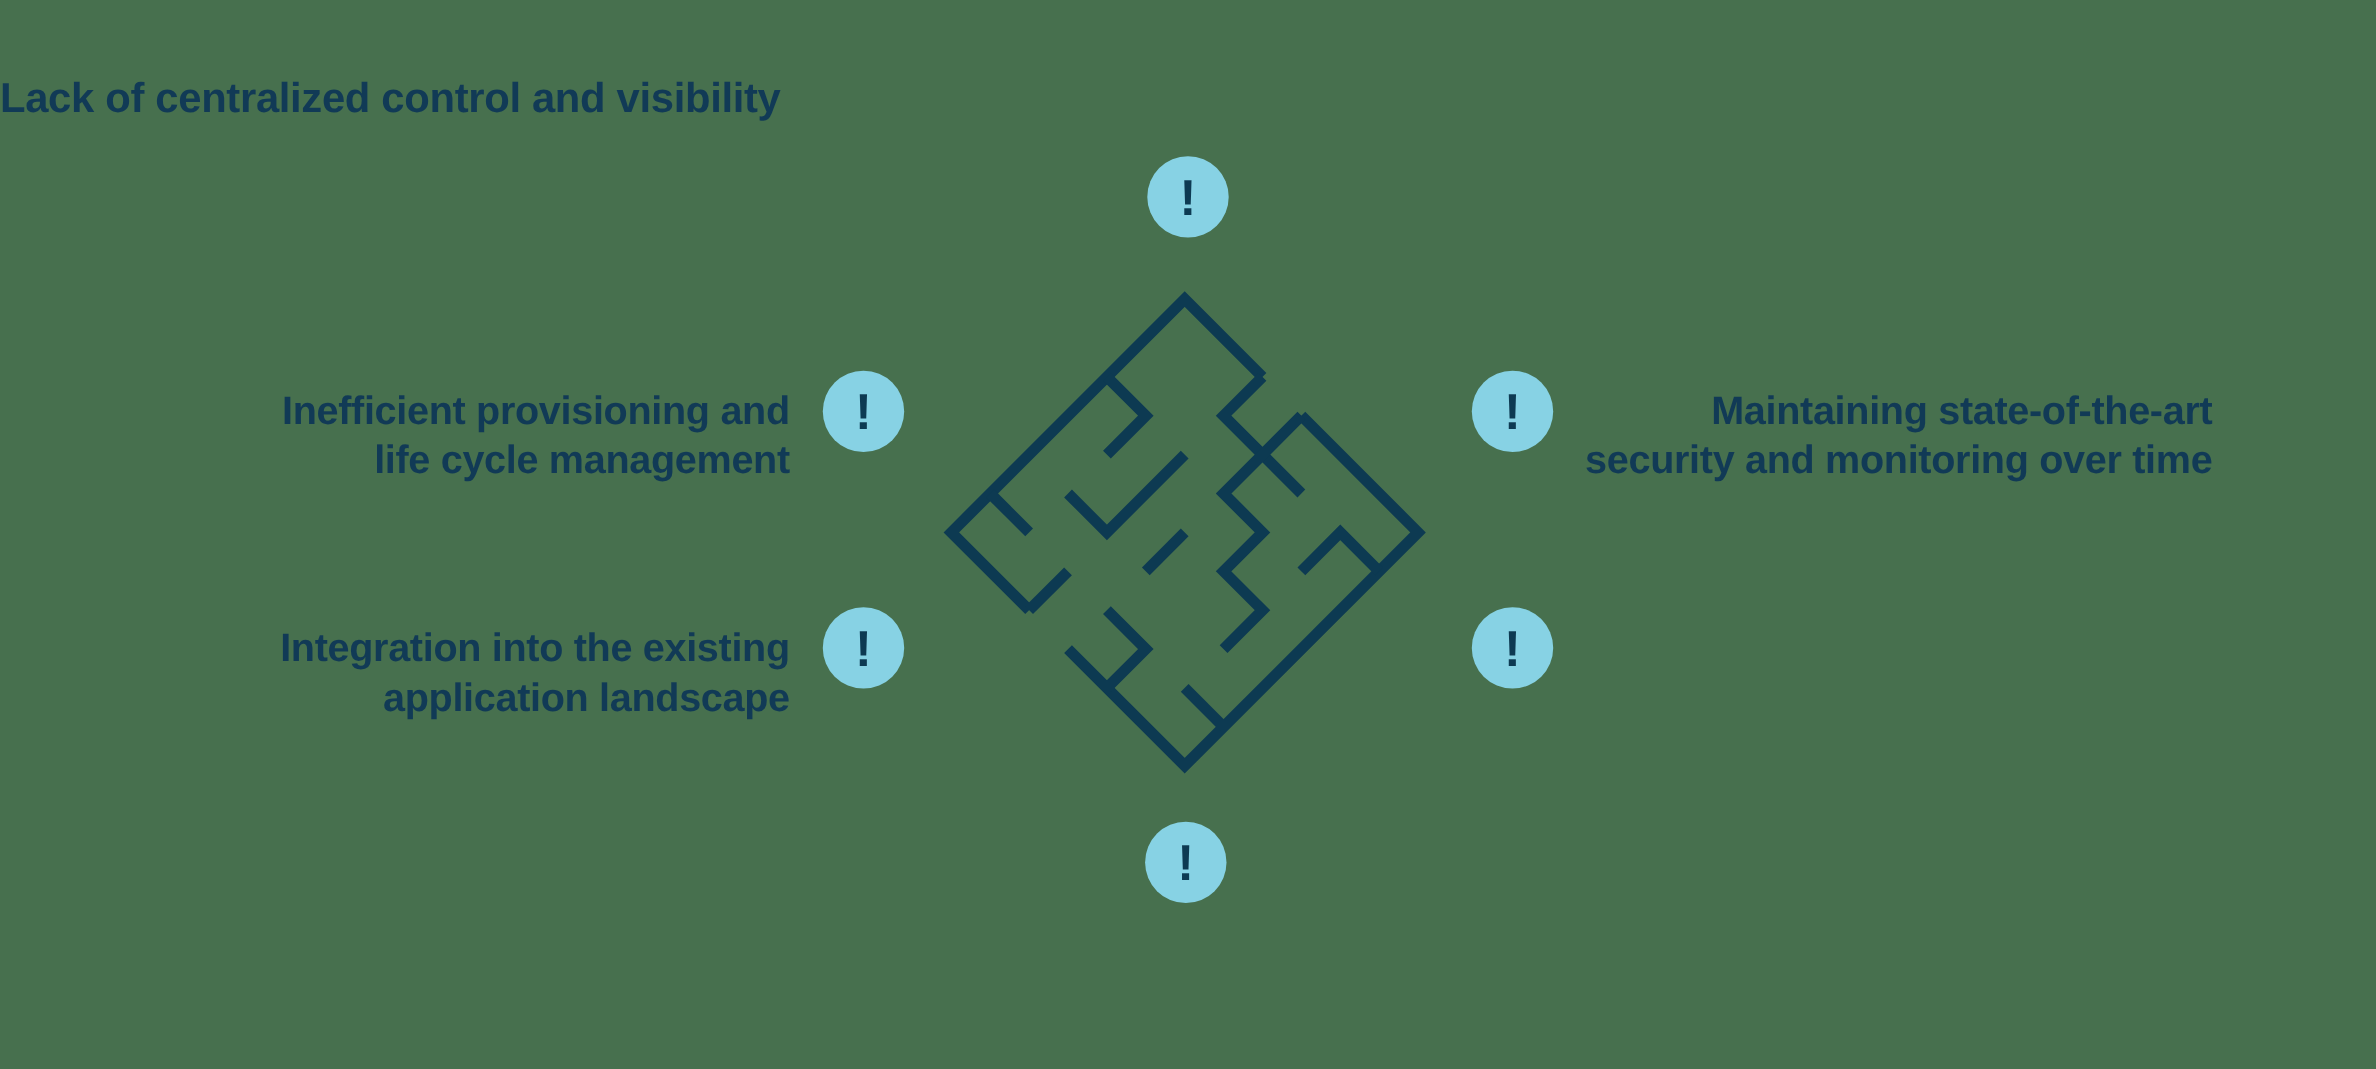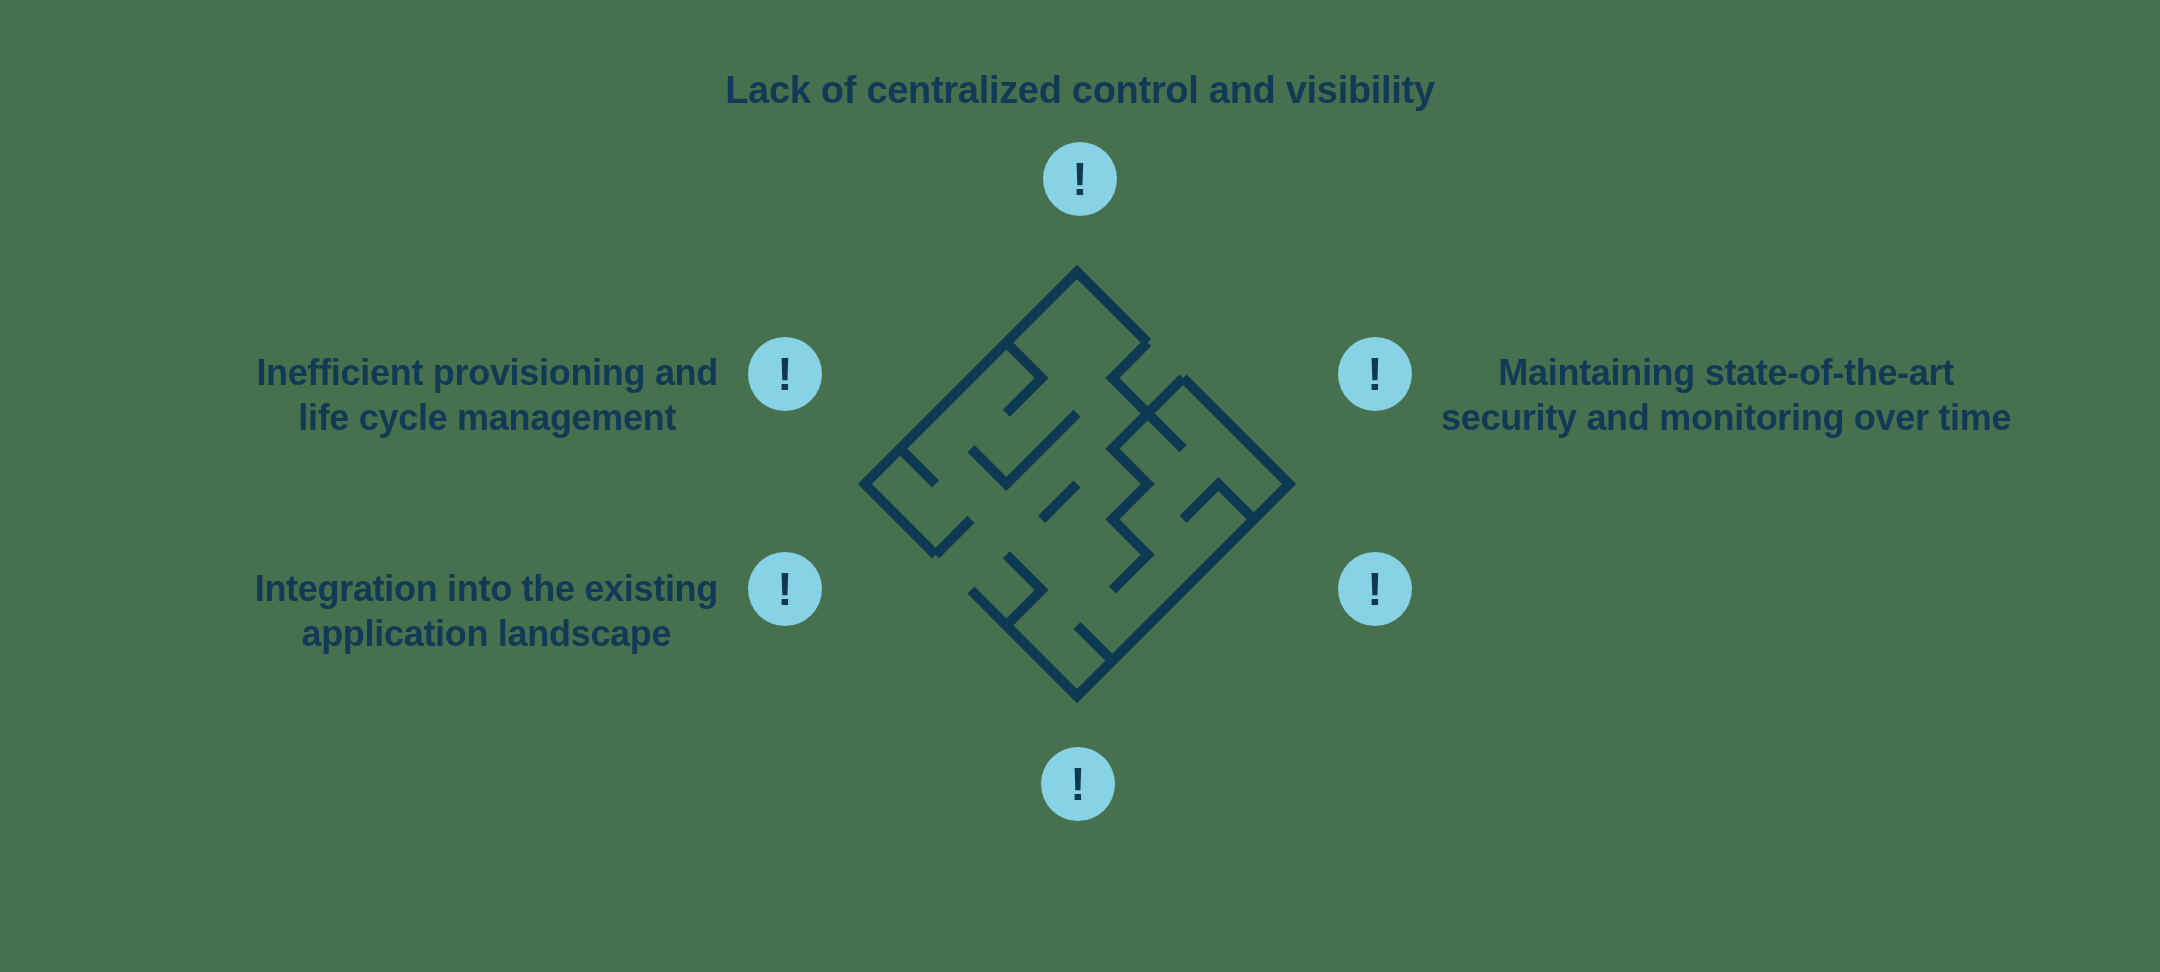--- a/index.html
+++ b/index.html
@@ -23,7 +23,7 @@
   .label-center {
     left: 0;
     width: 2160px;
-    text-align: center;
+    text-align: left;
     font-size: 38px;
     line-height: 44px;
   }

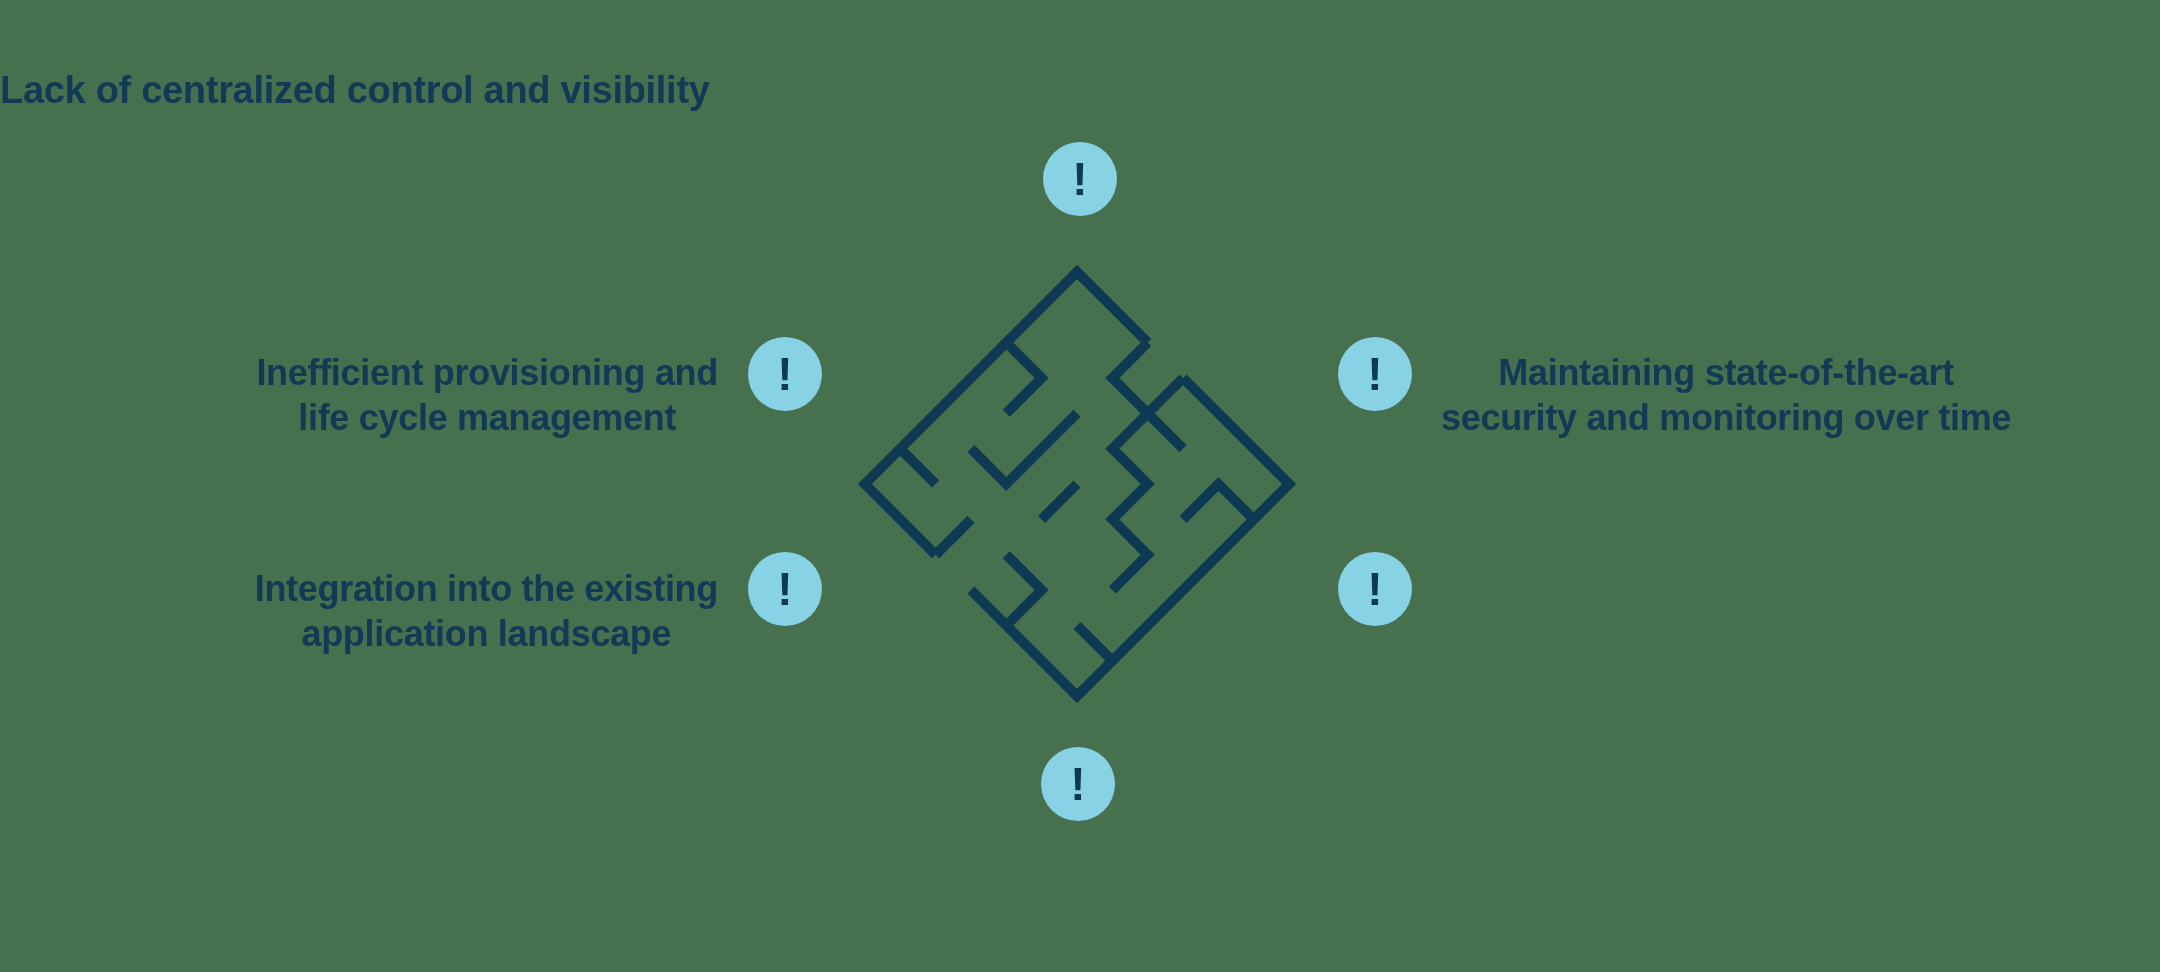--- a/index.html
+++ b/index.html
@@ -27,7 +27,7 @@
     font-size: 38px;
     line-height: 44px;
   }
-  .label-right-align { text-align: center; }
+  .label-right-align { text-align: right; }
   .label-left-align { text-align: center; }
   .badge {
     position: absolute;

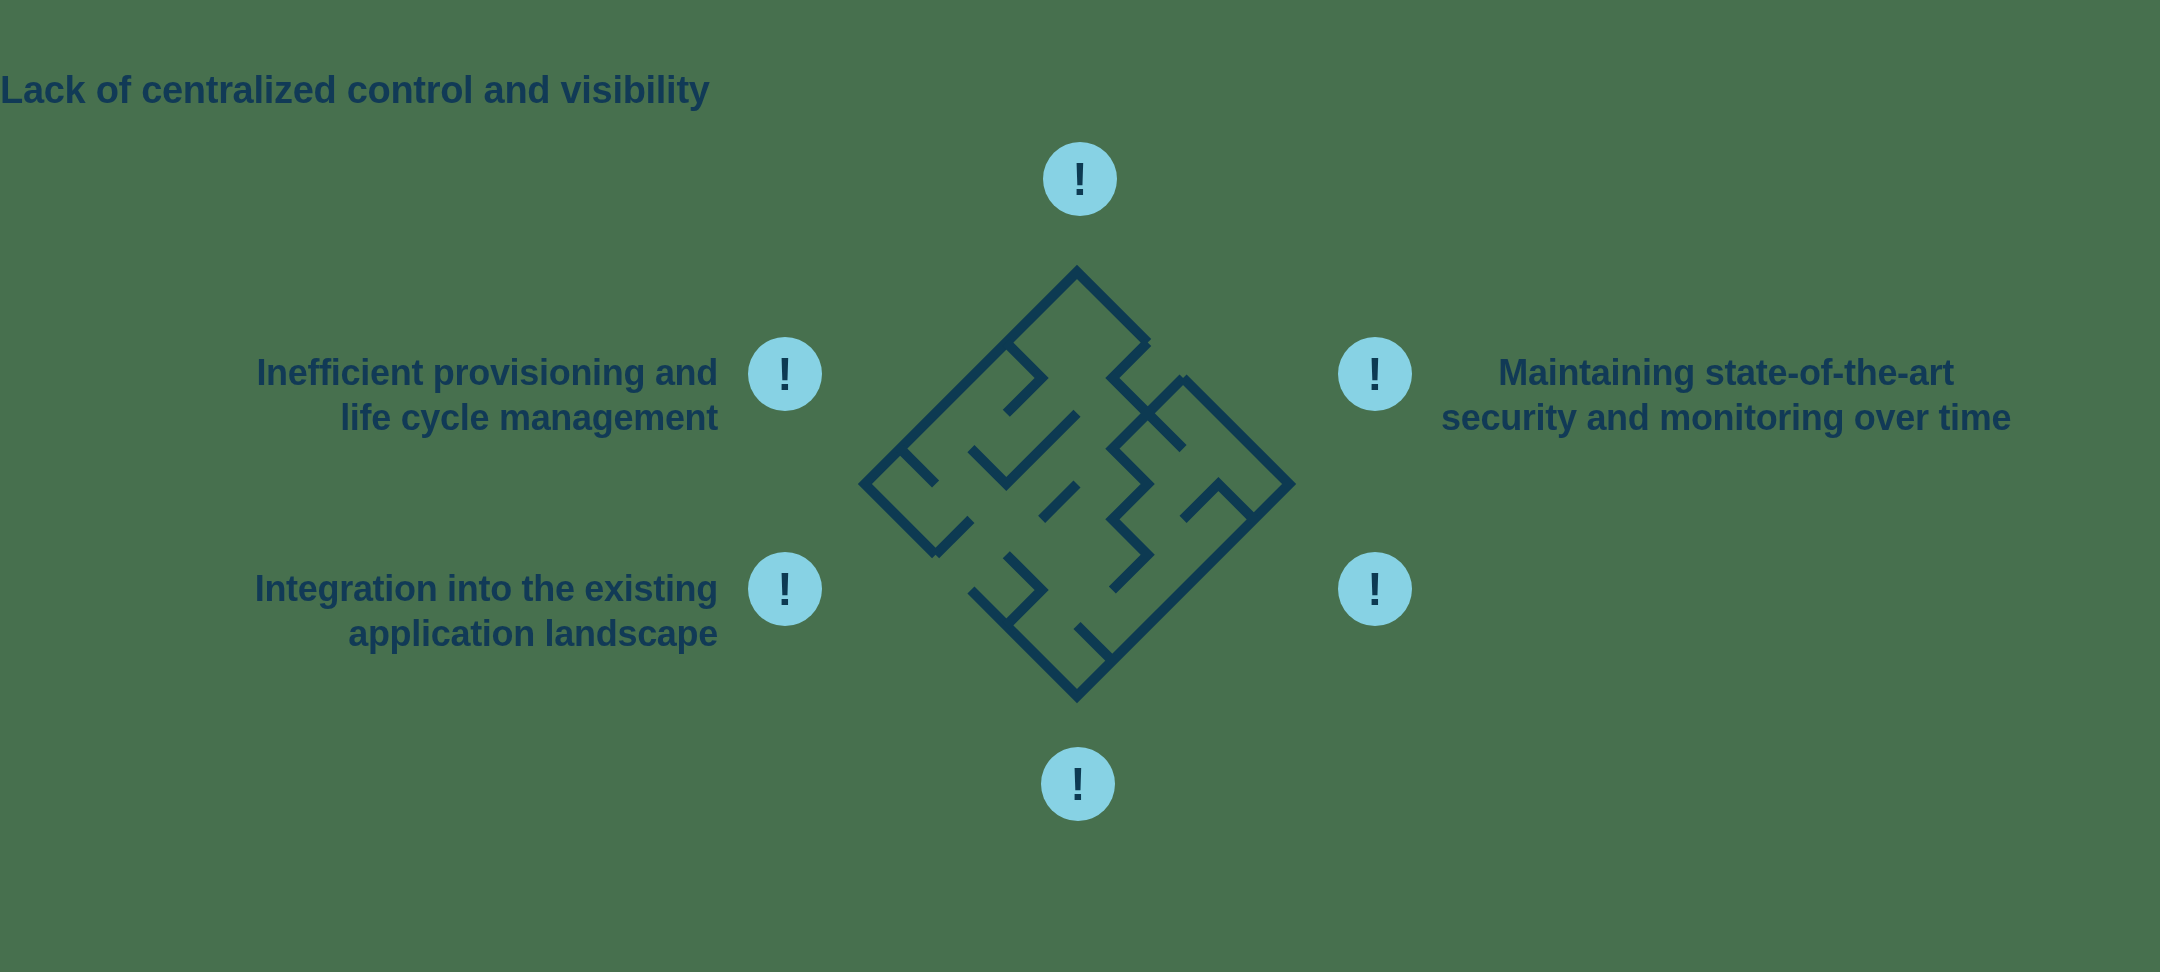--- a/index.html
+++ b/index.html
@@ -28,7 +28,7 @@
     line-height: 44px;
   }
   .label-right-align { text-align: right; }
-  .label-left-align { text-align: center; }
+  .label-left-align { text-align: right; }
   .badge {
     position: absolute;
     width: 74px;

